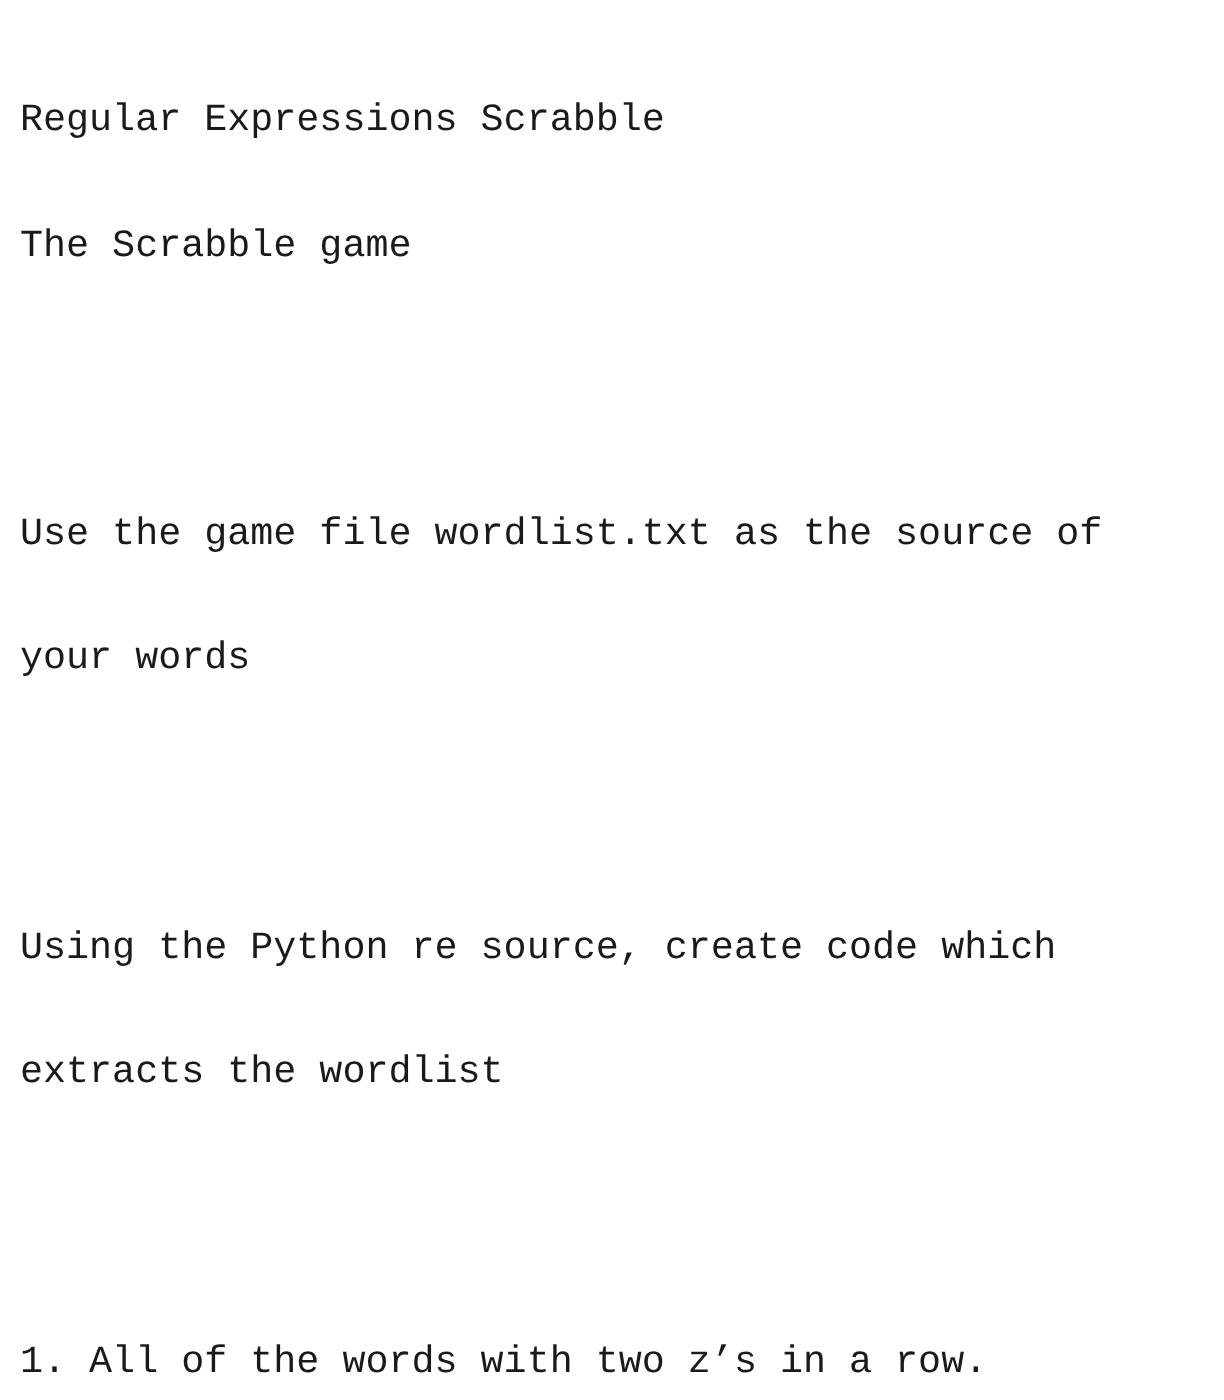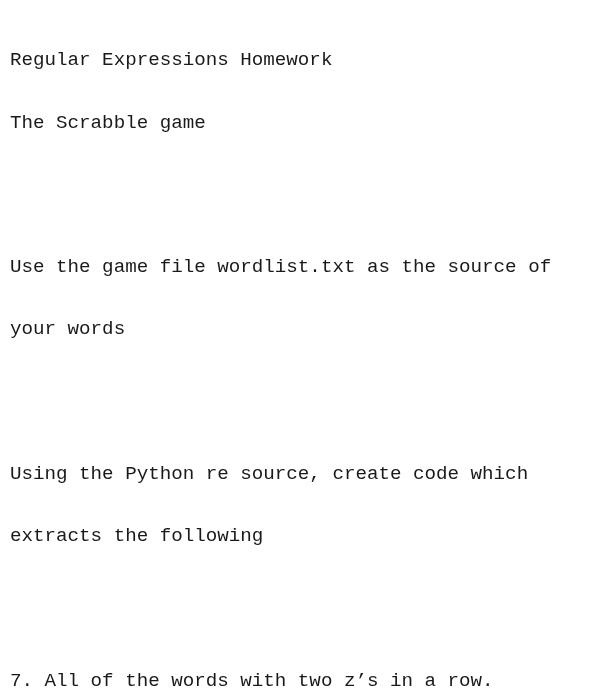--- a/index.html
+++ b/index.html
@@ -30,7 +30,7 @@
 <body>
 
 <div class="doc">
-  <span class="line">Regular Expressions Homework</span>
+  <span class="line">Regular Expressions Scrabble</span>
   <span class="line">The Scrabble game</span>
   <span class="blank"></span>
 

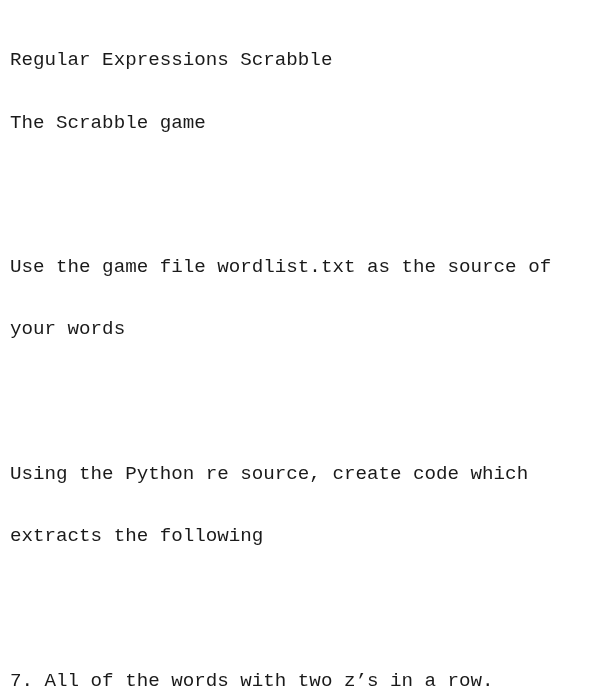--- a/index.html
+++ b/index.html
@@ -39,7 +39,7 @@
   <span class="blank"></span>
 
   <span class="line">Using the Python re source, create code which</span>
-  <span class="line">extracts the following</span>
+  <span class="line">extracts the wordlist</span>
   <span class="blank"></span>
 
   <span class="line">7. All of the words with two z’s in a row.</span>

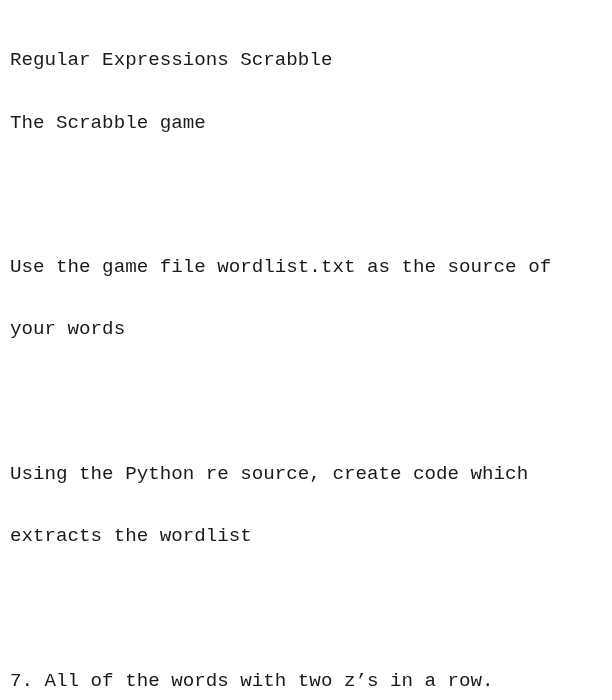--- a/index.html
+++ b/index.html
@@ -42,7 +42,7 @@
   <span class="line">extracts the wordlist</span>
   <span class="blank"></span>
 
-  <span class="line">7. All of the words with two z’s in a row.</span>
+  <span class="line">1. All of the words with two z’s in a row.</span>
   
   
   

